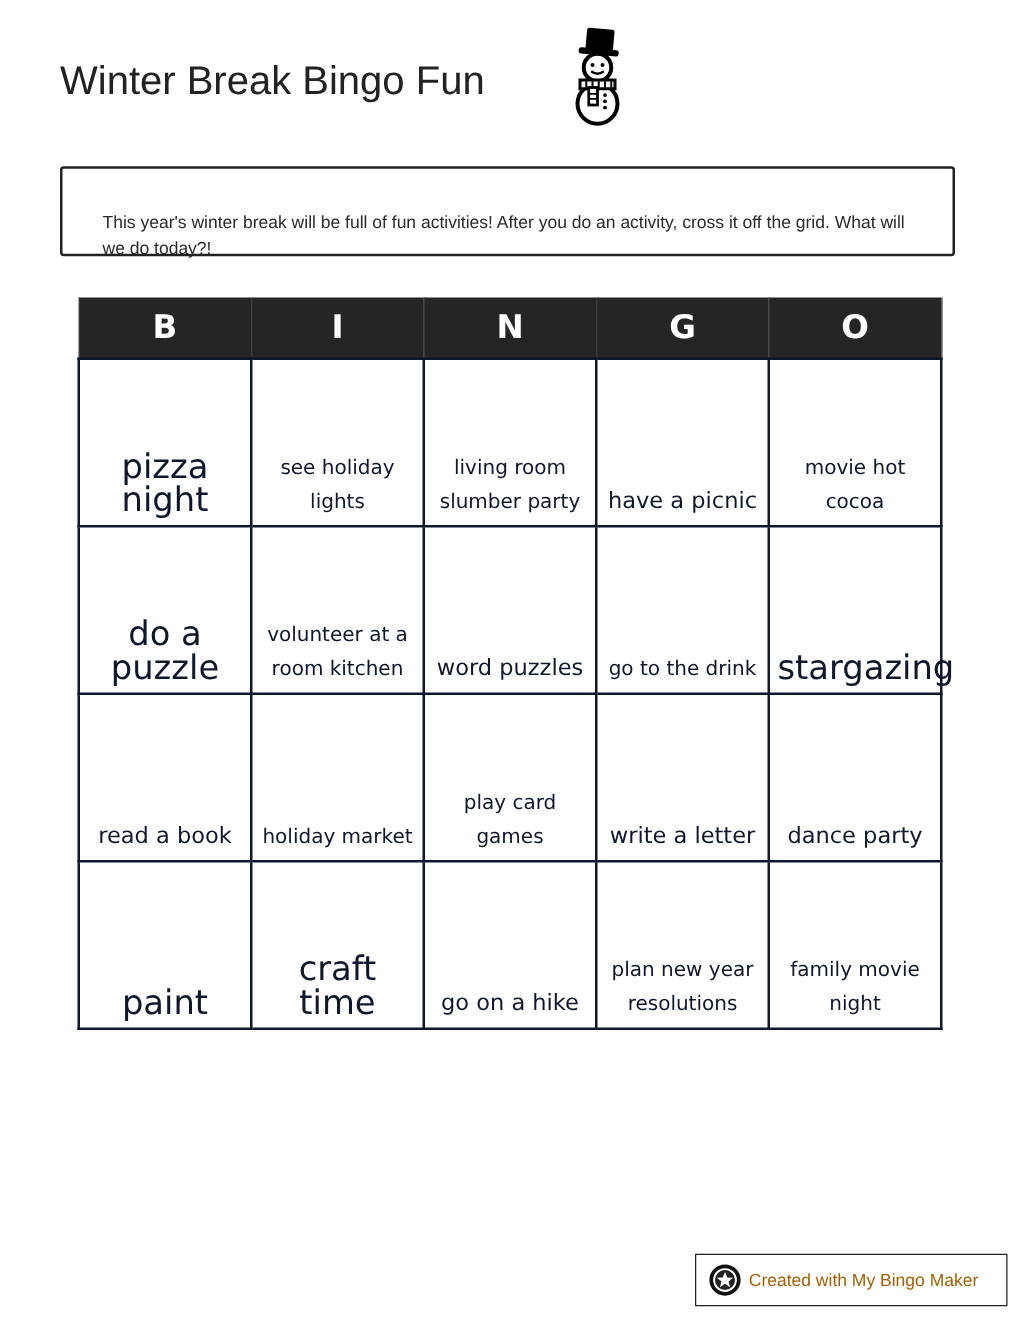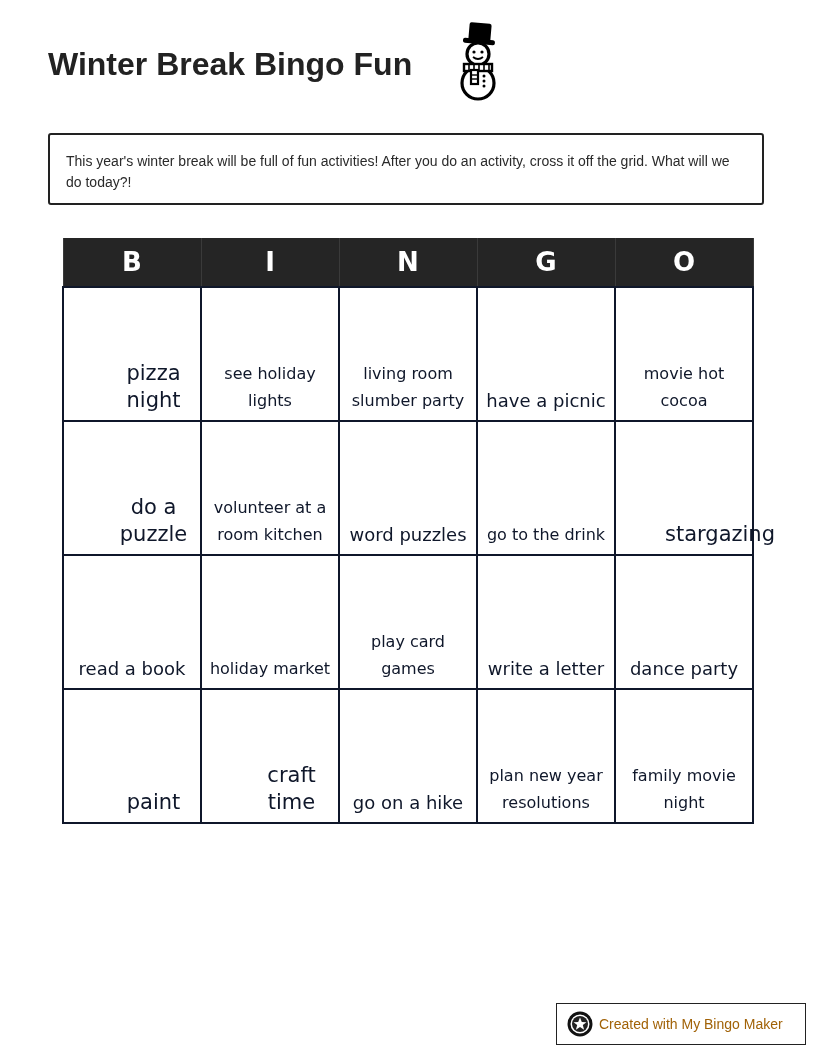--- a/index.html
+++ b/index.html
@@ -9,7 +9,7 @@
     }
     .title {
       position: absolute; left: 48px; top: 46px;
-      font-size: 32px; font-weight: bold; color: #222;
+      font-size: 32px; font-weight: normal; color: #222;
       letter-spacing: 0px; white-space: nowrap;
       font-family: "Liberation Sans", sans-serif;
     }

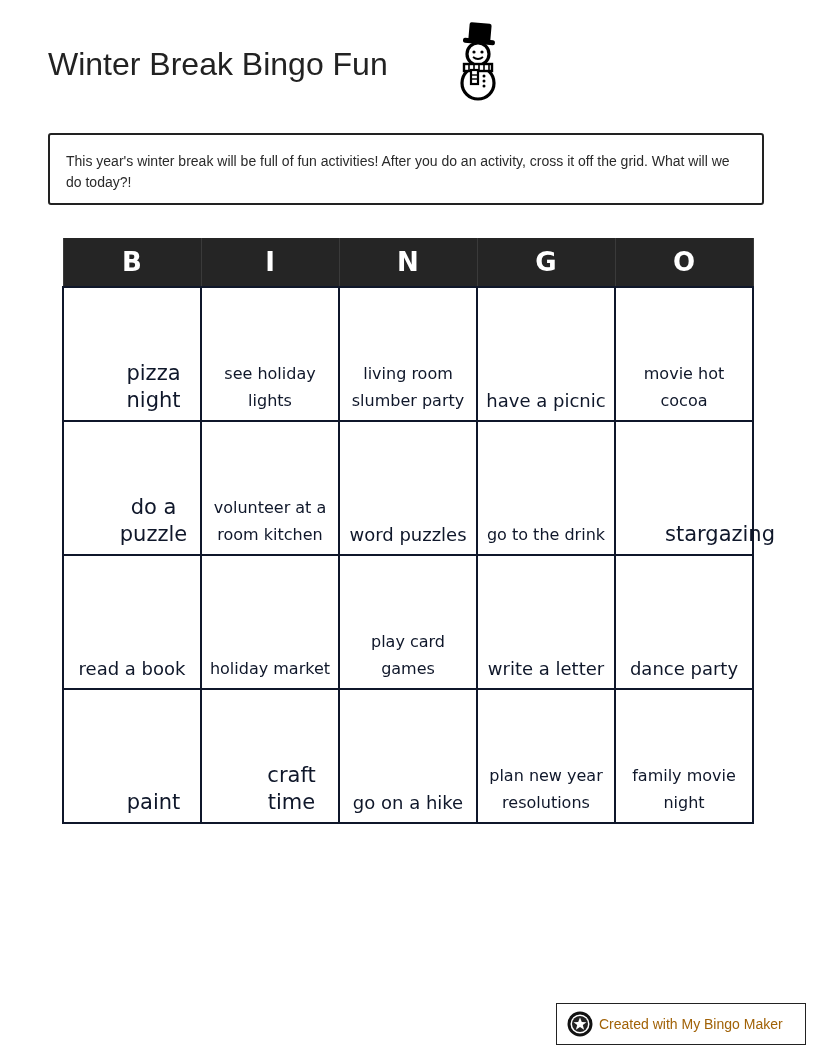--- a/index.html
+++ b/index.html
@@ -23,7 +23,7 @@
     }
     .desc-text {
       font-family: "Liberation Sans", sans-serif;
-      font-size: 14px; line-height: 21px; color: #2a2a2a; margin: 0;
+      font-size: 14px; line-height: 21px; color: #2a2a2a; margin: 16px;
     }
     .grid {
       position: absolute; left: 62px; top: 238px; width: 692px;

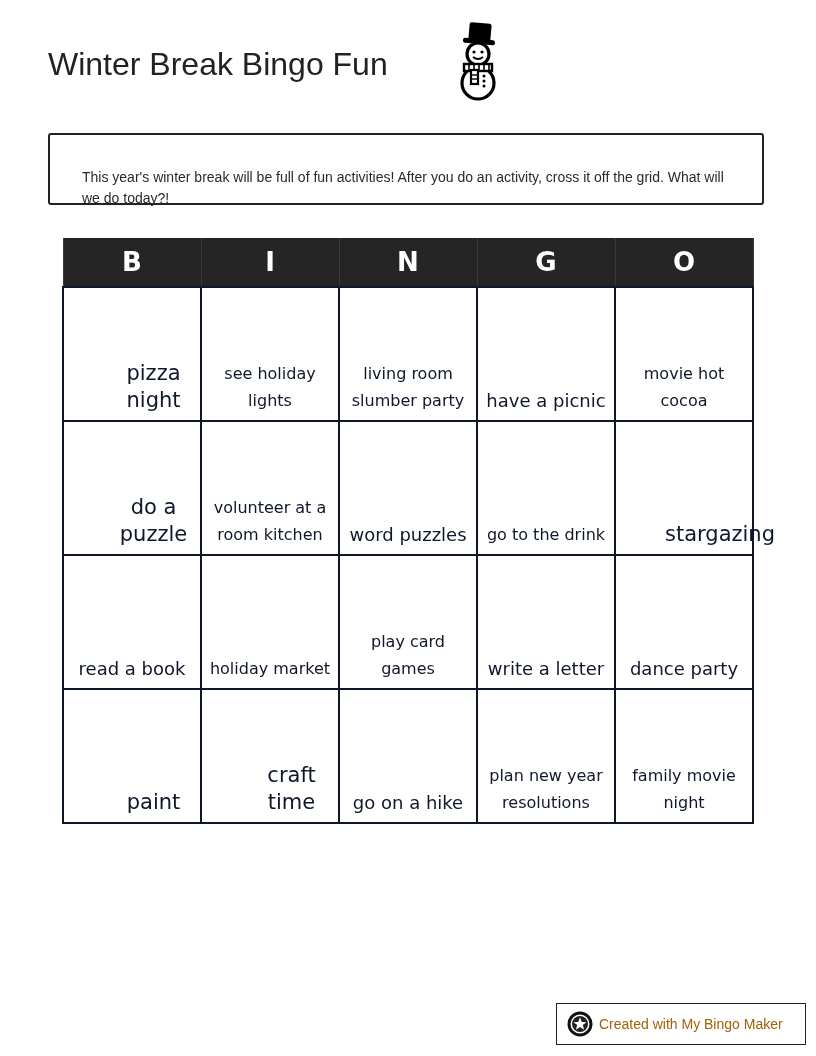--- a/index.html
+++ b/index.html
@@ -42,7 +42,7 @@
       box-sizing: border-box;
     }
     .cell-text { display: block; line-height: 27px; }
-    .fs-lg { font-size: 21px; margin-left: 43px; }
+    .fs-lg { font-size: 27px; }
     .fs-md { font-size: 18px; }
     .fs-sm { font-size: 16px; }
     .badge {

